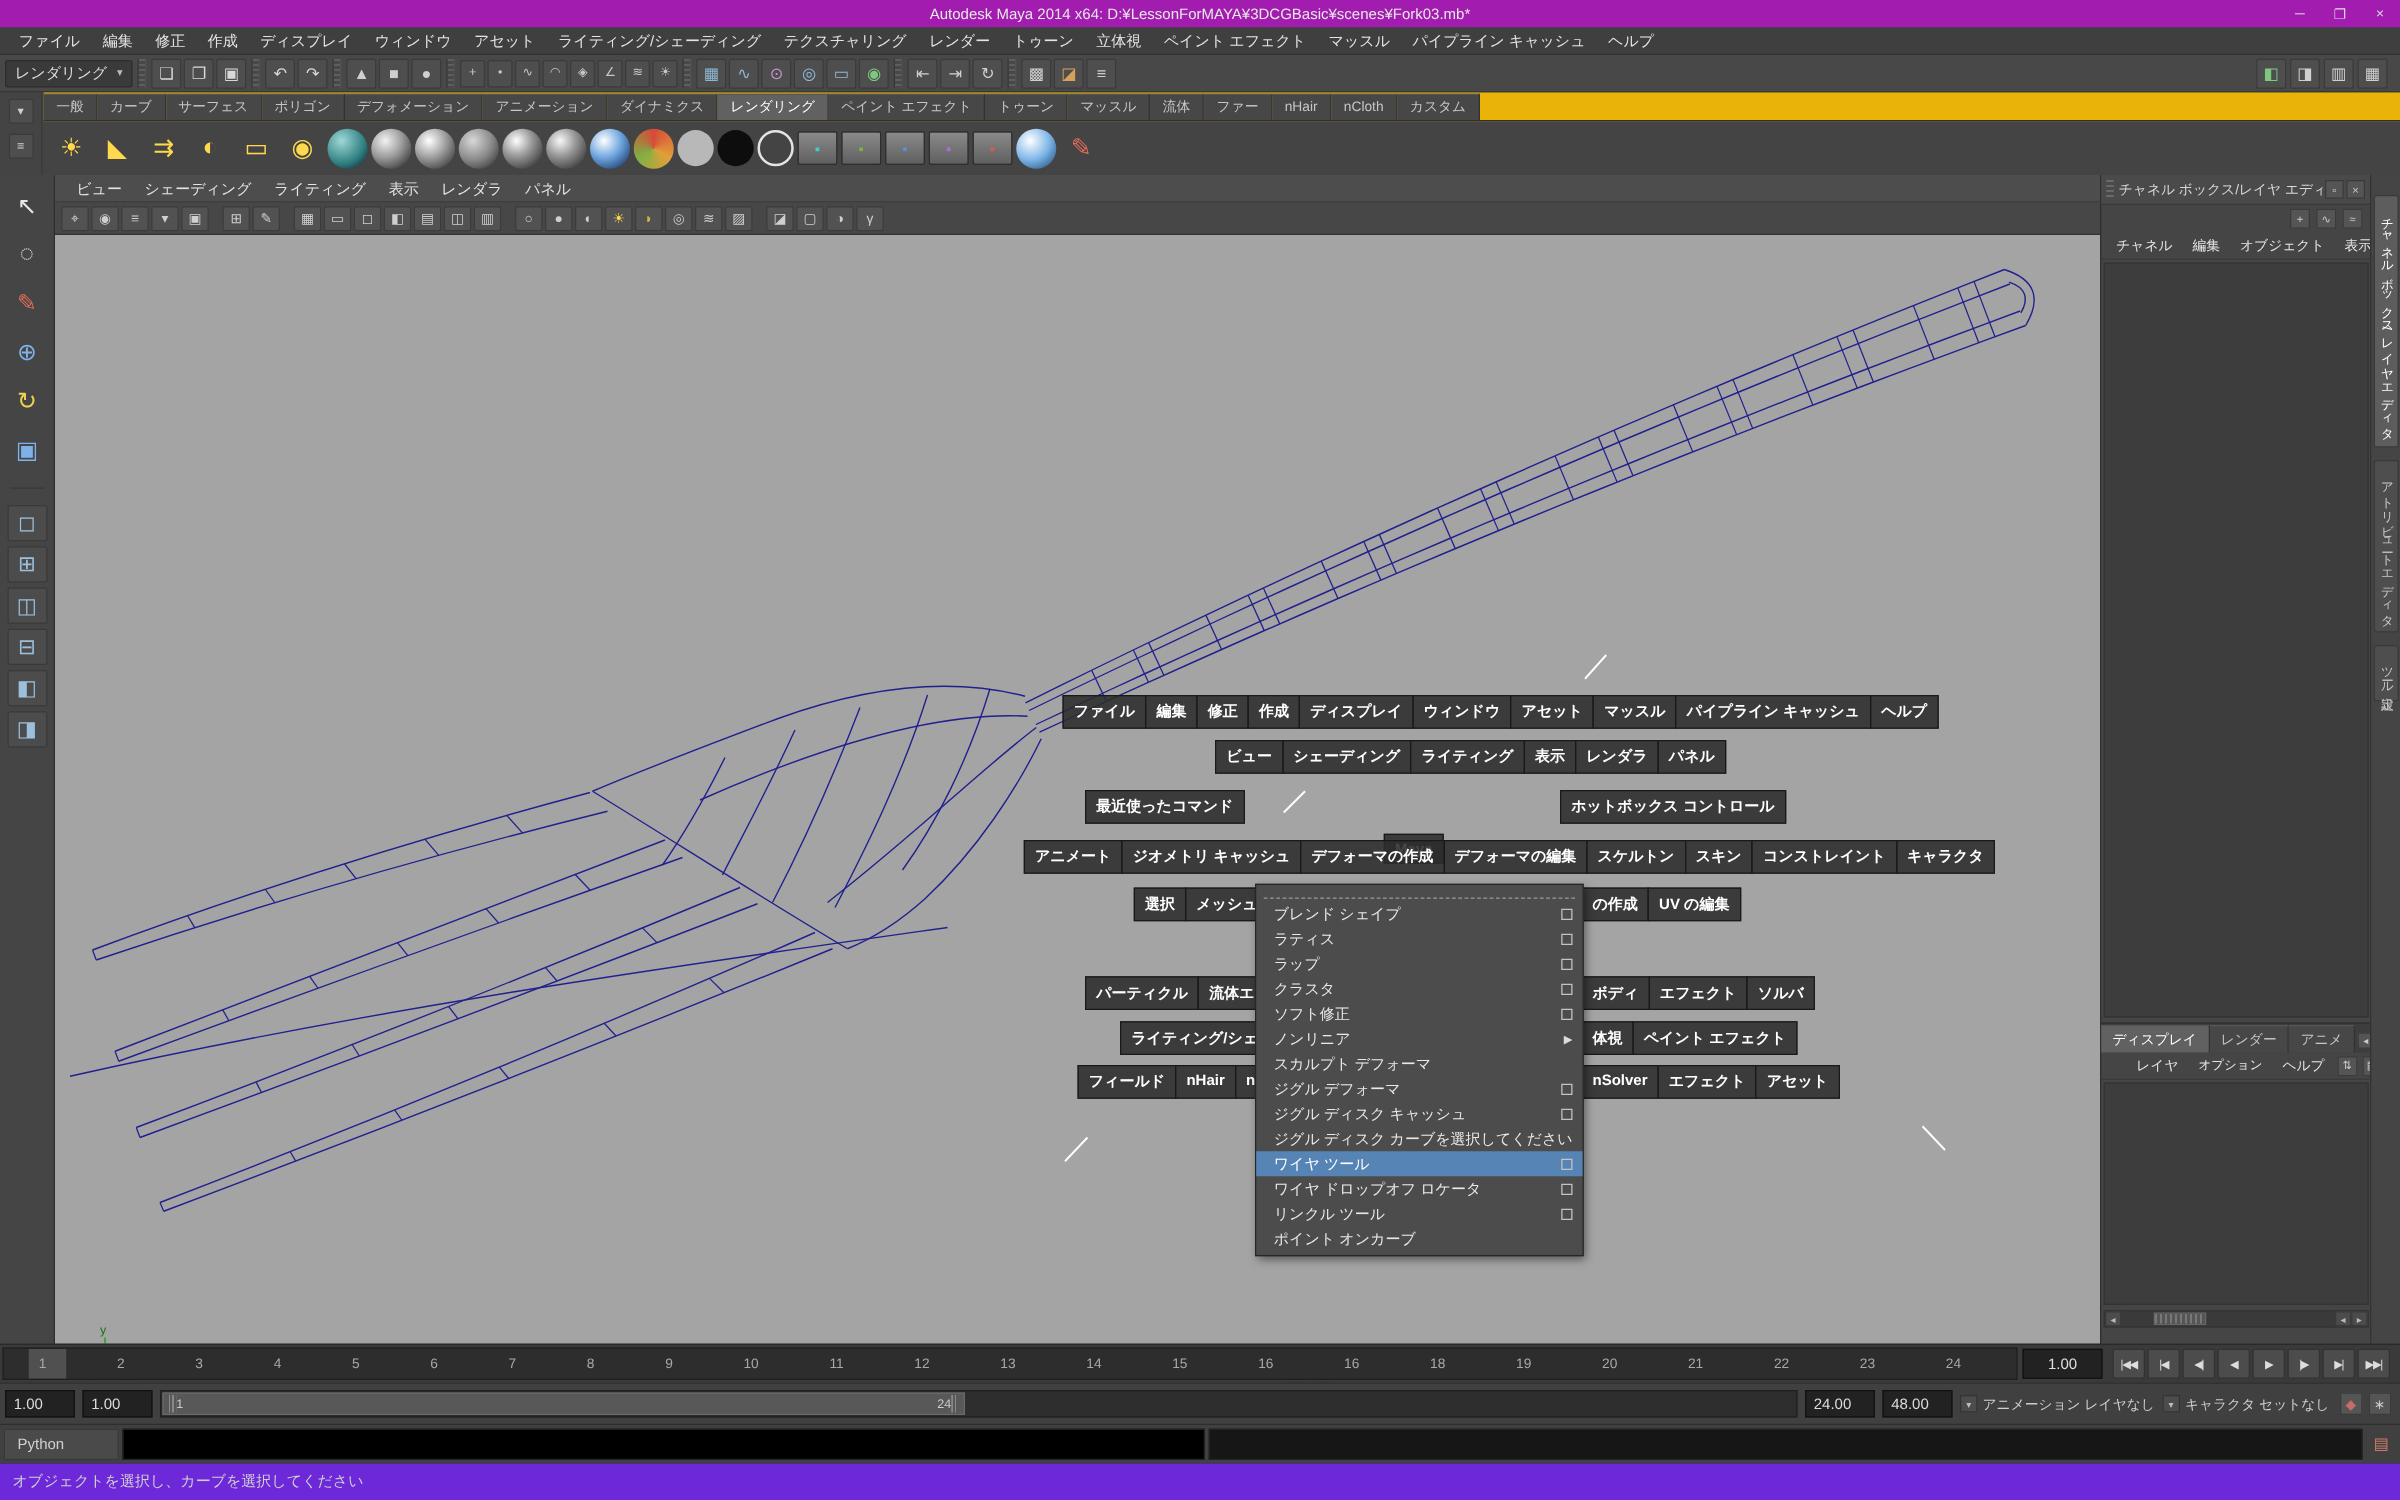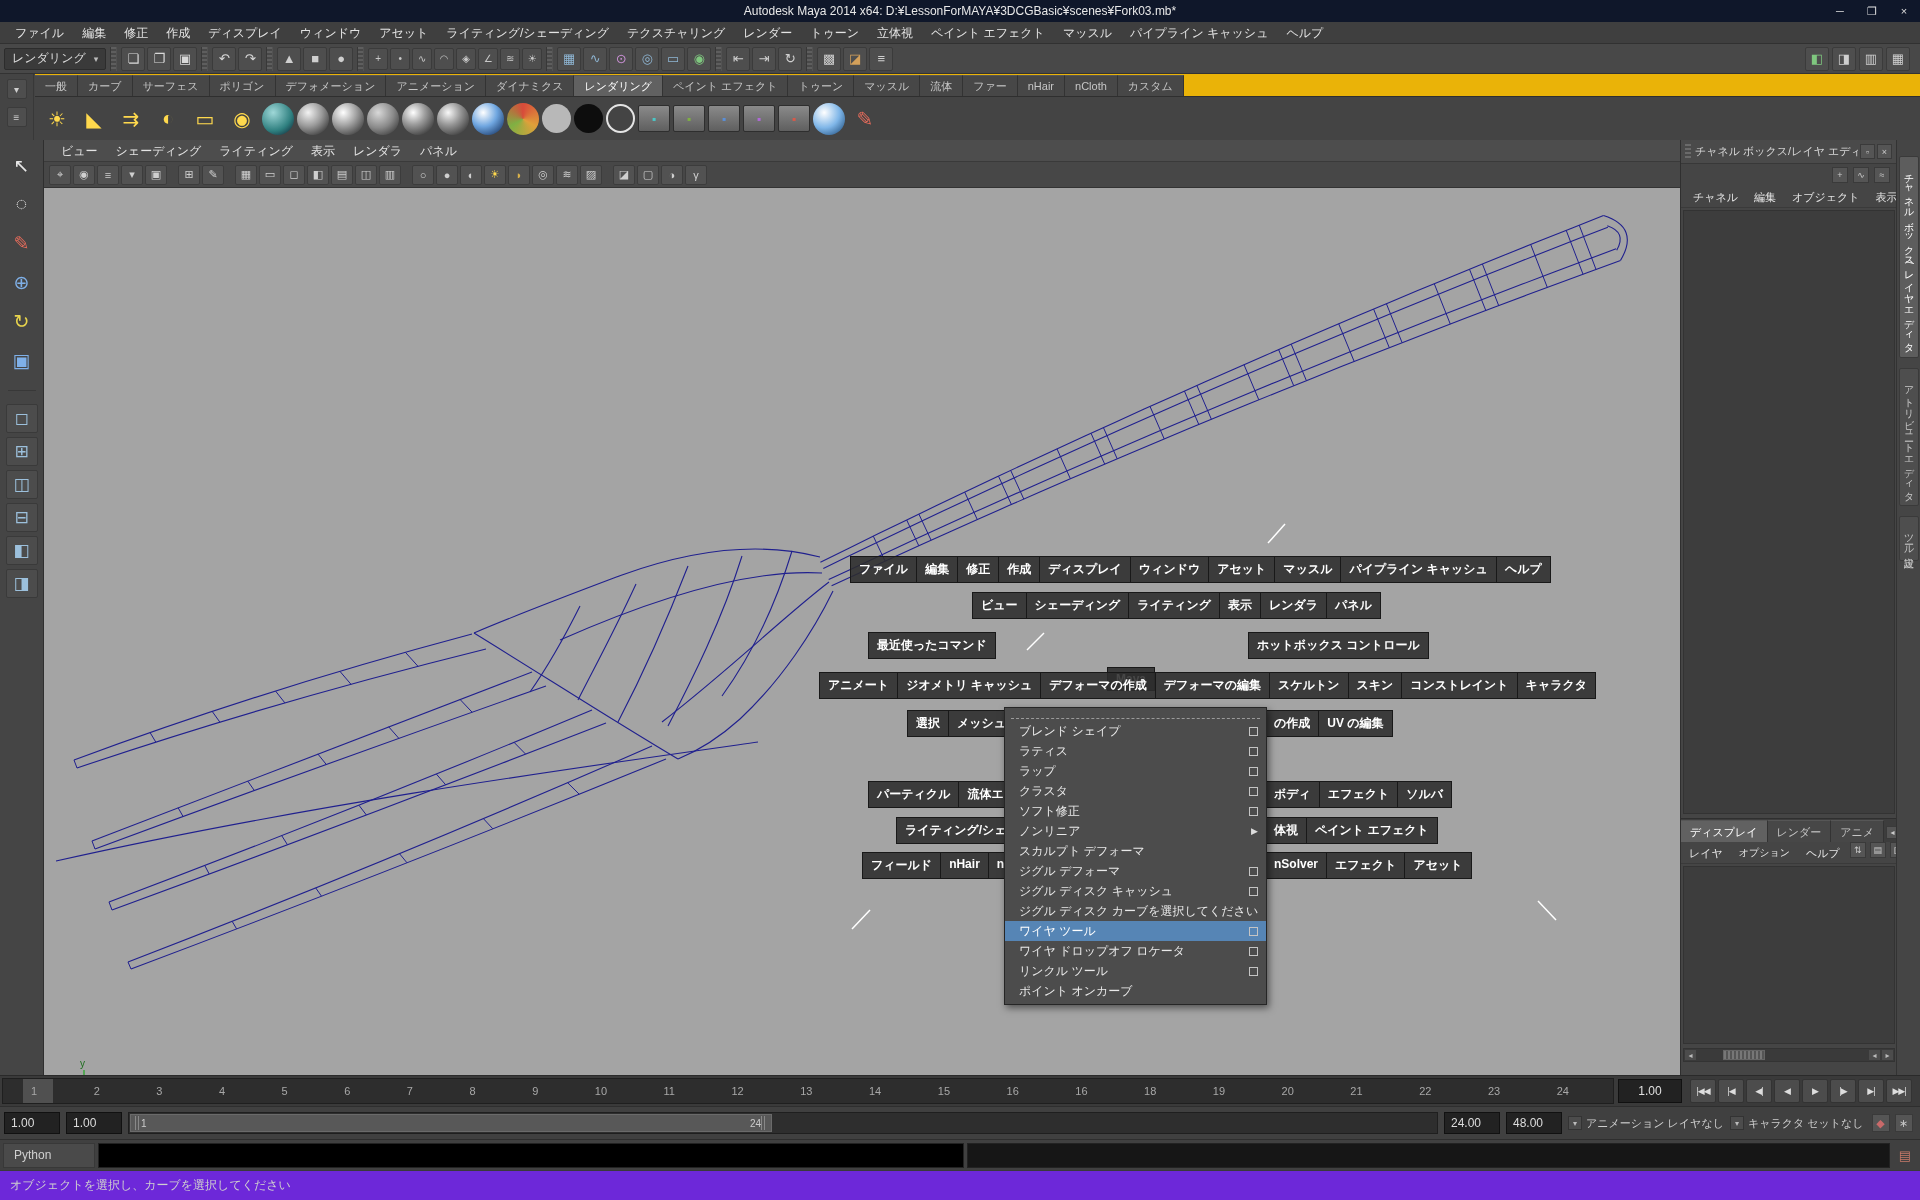--- a/index.html
+++ b/index.html
@@ -8,7 +8,7 @@
   #root{position:relative;width:1920px;height:1200px;background:#454545;overflow:hidden;}
 
   
-  .titlebar{position:absolute;left:0;top:0;width:1920px;height:22px;background:#0f172a;display:flex;align-items:center;}
+  .titlebar{position:absolute;left:0;top:0;width:1920px;height:22px;background:#a21caf;display:flex;align-items:center;}
   .titlebar .title{flex:1;text-align:center;color:#e8e8e8;font-size:12px;}
   .wincontrols{position:absolute;right:8px;top:0;height:22px;display:flex;align-items:center;gap:16px;}
   .winbtn{color:#ddd;font-size:11px;width:16px;text-align:center;}

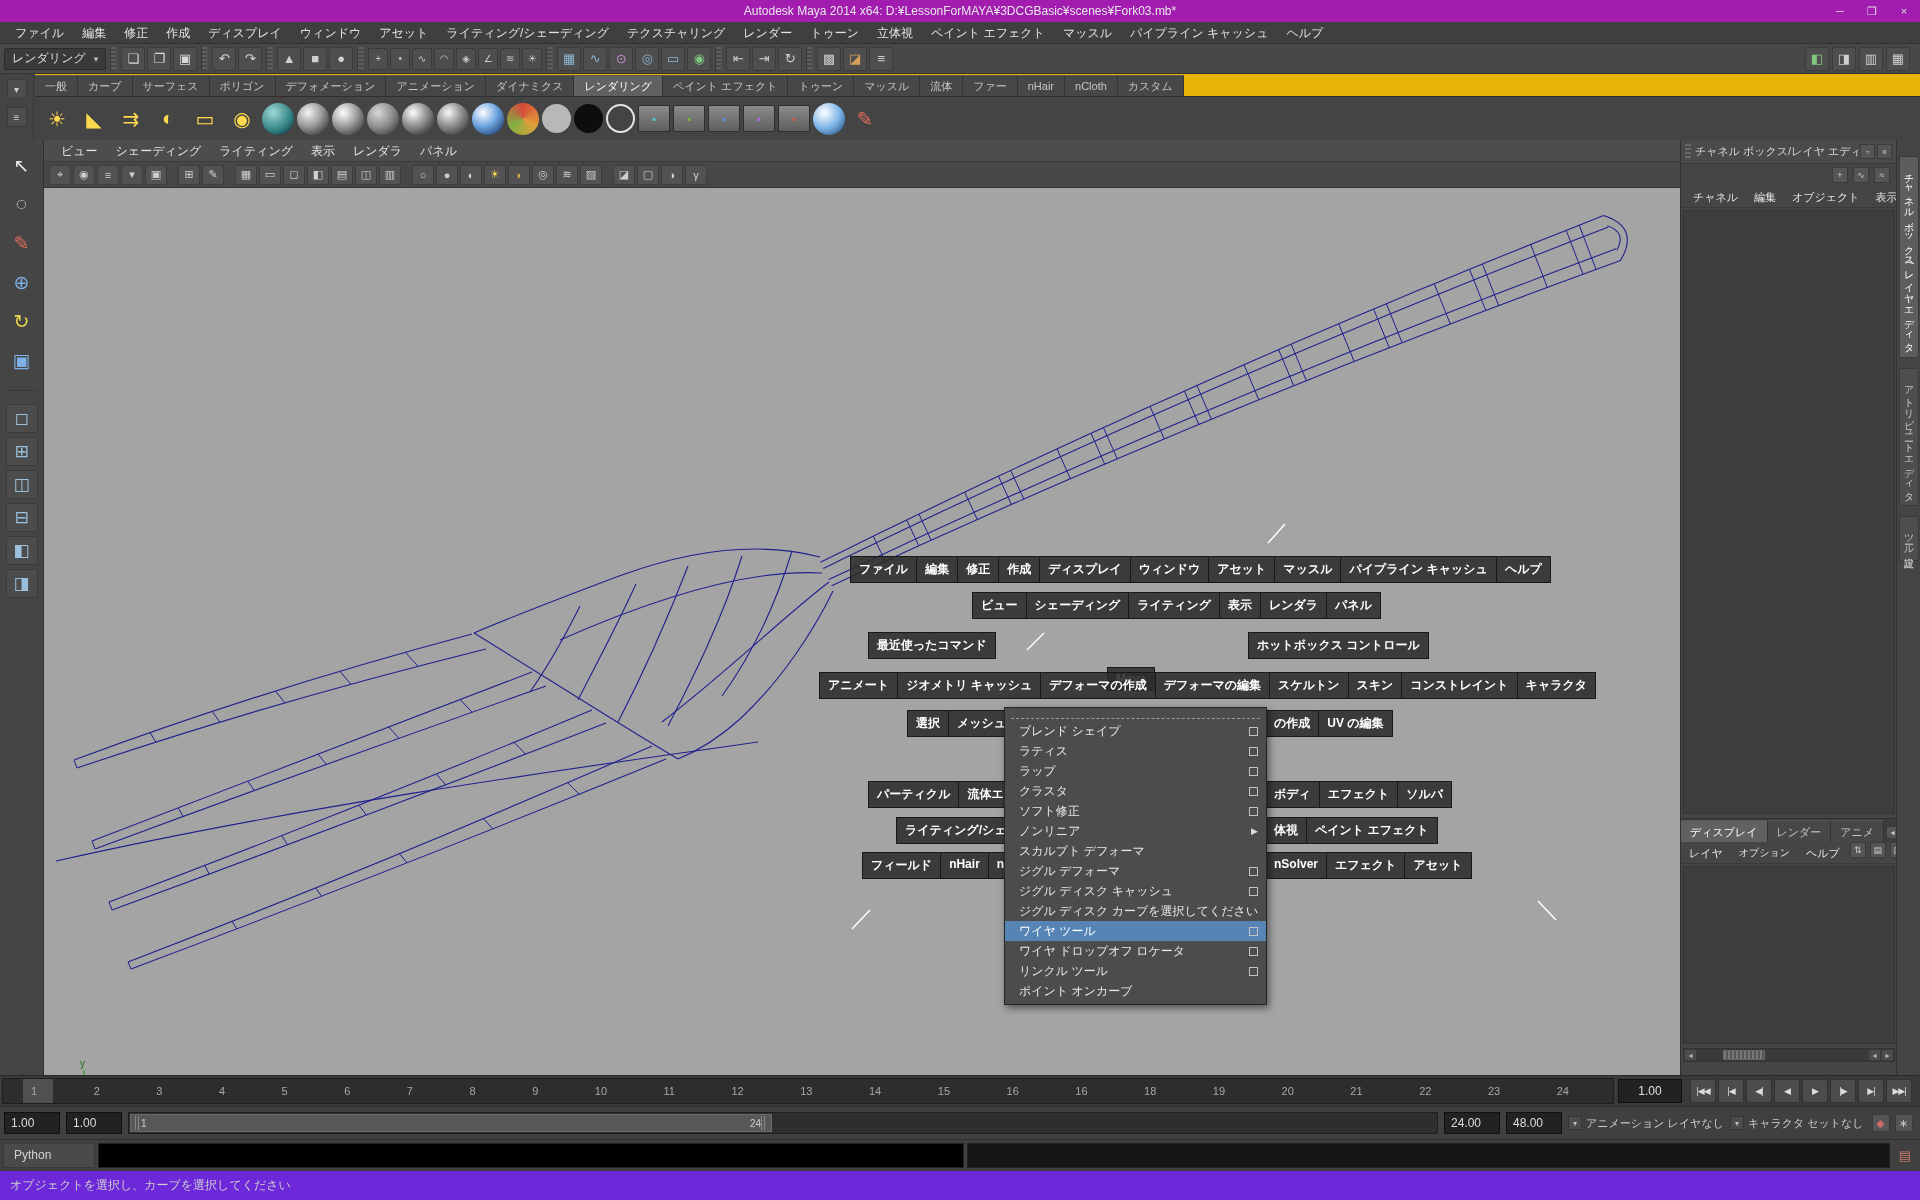--- a/index.html
+++ b/index.html
@@ -88,7 +88,7 @@
   .le-tab.active{background:#616161;color:#fff;}
   .le-scroll{margin-left:auto;display:flex;gap:2px;padding:0 3px 3px 0;}
   .le-scroll .rp-hicon{width:13px;height:13px;font-size:8px;}
-  .le-menus{position:absolute;left:0;top:702px;width:216px;height:22px;display:flex;padding-left:0;border-bottom:1px solid #3a3a3a;}
+  .le-menus{position:absolute;left:0;top:702px;width:216px;height:22px;display:flex;align-items:center;padding-left:20px;border-bottom:1px solid #3a3a3a;}
   .le-icons{margin-left:auto;display:flex;gap:2px;padding-right:4px;}
   .le-icons .rp-hicon{width:16px;height:16px;}
   .le-empty{position:absolute;left:2px;top:726px;width:212px;height:178px;background:#3d3d3d;border:1px solid #333;}

